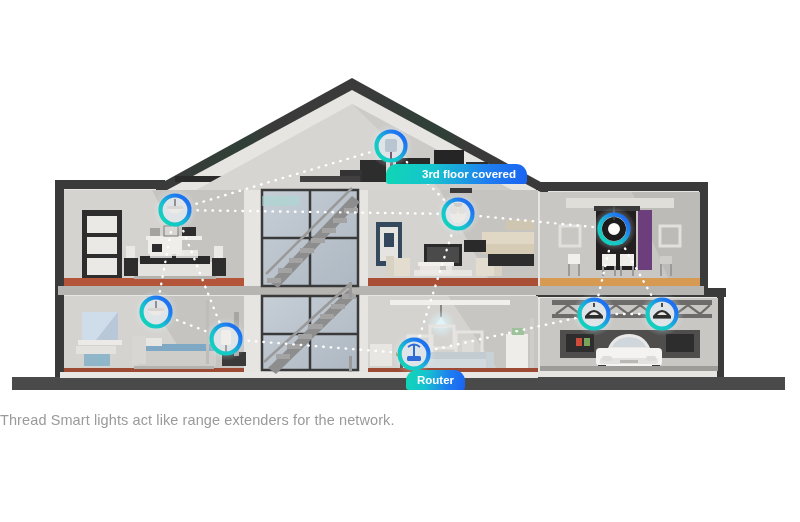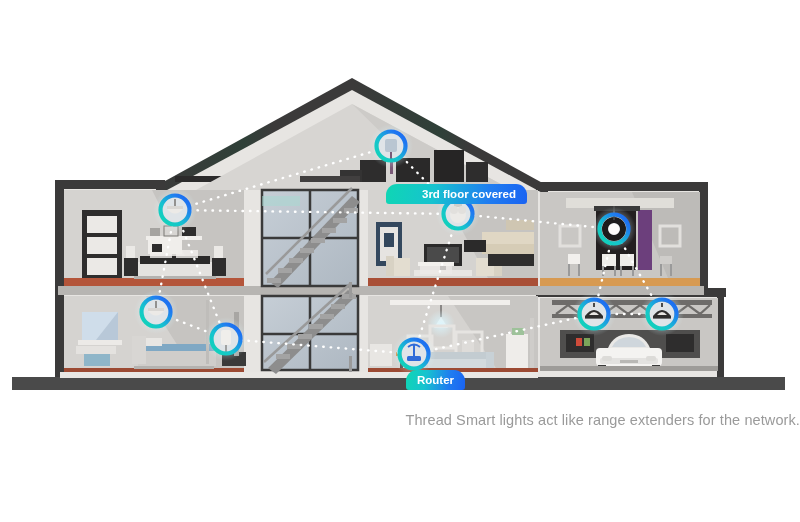--- a/index.html
+++ b/index.html
@@ -21,7 +21,7 @@
     color:#fff;font-size:11.5px;font-weight:bold;text-align:center;
     padding:0 11px;white-space:nowrap;box-sizing:border-box;
   }
-  #badge-3rd{left:386px;top:184px;padding-left:36px;}
+  #badge-3rd{left:386px;top:164px;padding-left:36px;}
   #badge-router{left:386px;top:370px;margin-left:20px;}
 </style>
 </head>

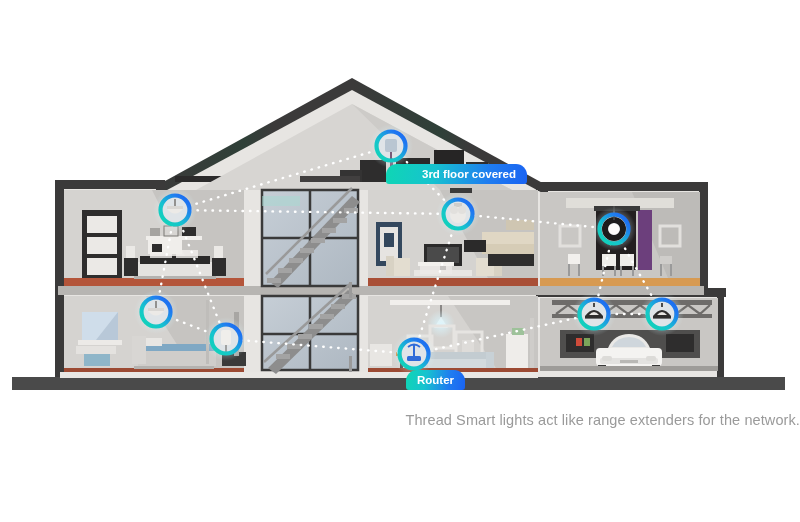--- a/index.html
+++ b/index.html
@@ -11,7 +11,7 @@
   #stage{position:absolute;left:0;top:0;width:800px;height:522px;}
   #scene{position:absolute;left:0;top:0;width:800px;height:522px;}
   .caption{
-    position:absolute;left:0;top:412px;width:800px;text-align:right;
+    position:absolute;left:0;top:412px;width:800px;text-align:left;
     font-size:14.5px;color:#9a9a9a;letter-spacing:.1px;
   }
   .badge{

